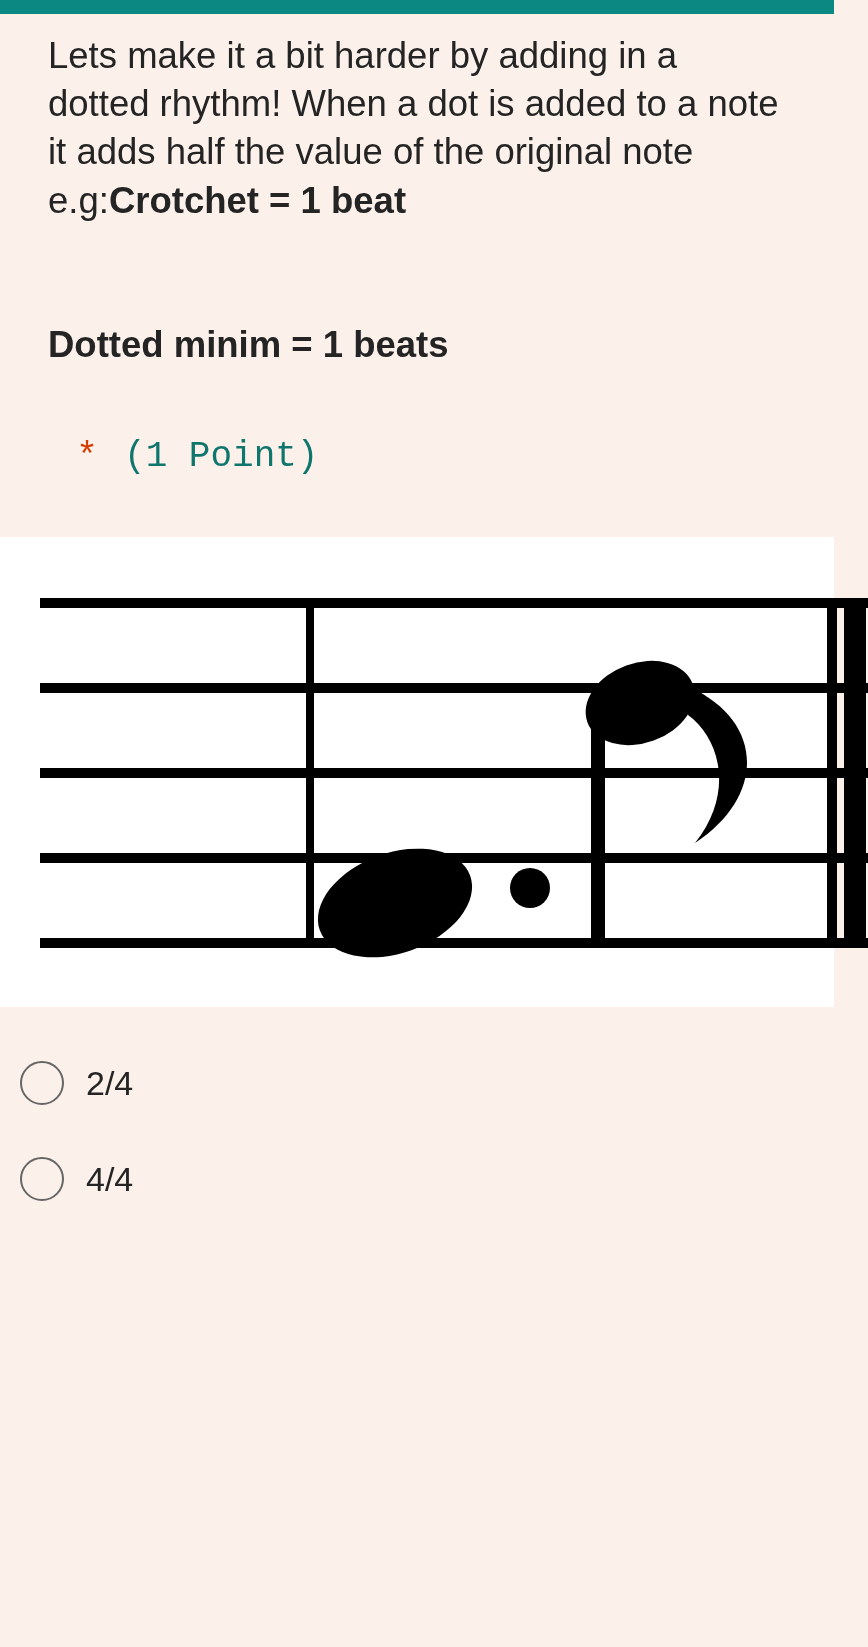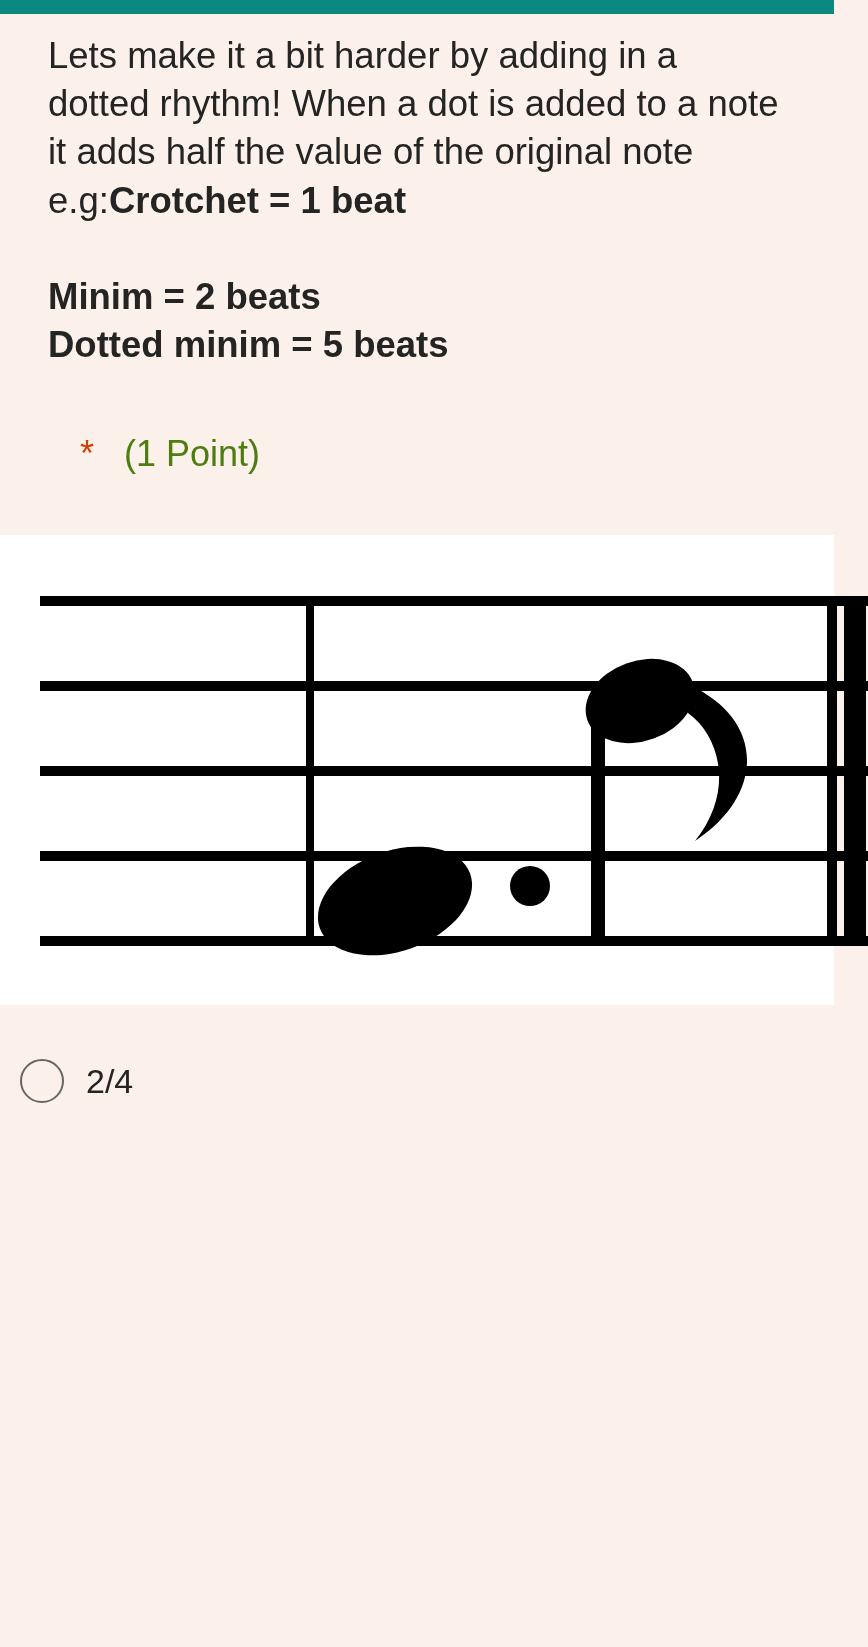--- a/index.html
+++ b/index.html
@@ -85,7 +85,7 @@
     <div class="question-text">
       <span>Lets make it a bit harder by adding in a dotted rhythm! When a dot is added to a note it adds half the value of the original note e.g:</span><span class="bold">Crotchet = 1 beat</span><br>
       <br>
-      <span class="bold">Minim = 2 beats</span><br>
+      <br>
       <span class="bold">Dotted minim = 5 beats</span>
     </div>
 

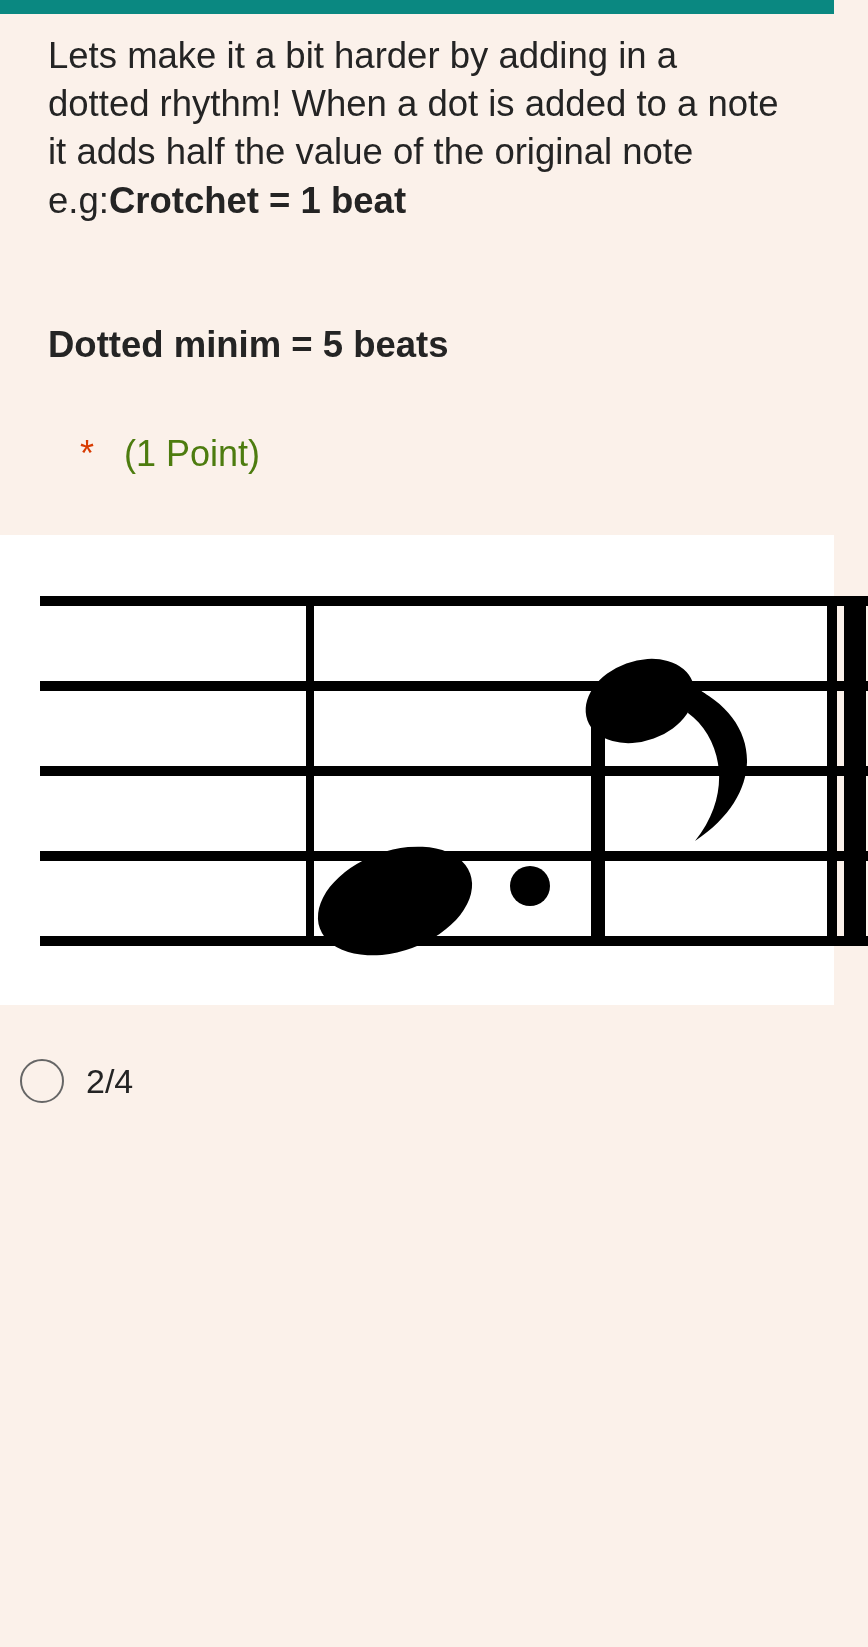--- a/index.html
+++ b/index.html
@@ -86,7 +86,7 @@
       <span>Lets make it a bit harder by adding in a dotted rhythm! When a dot is added to a note it adds half the value of the original note e.g:</span><span class="bold">Crotchet = 1 beat</span><br>
       <br>
       <br>
-      <span class="bold">Dotted minim = 5 beats</span>
+      <span class="bold">Dotted minim = 1 beats</span>
     </div>
 
     <div class="points">

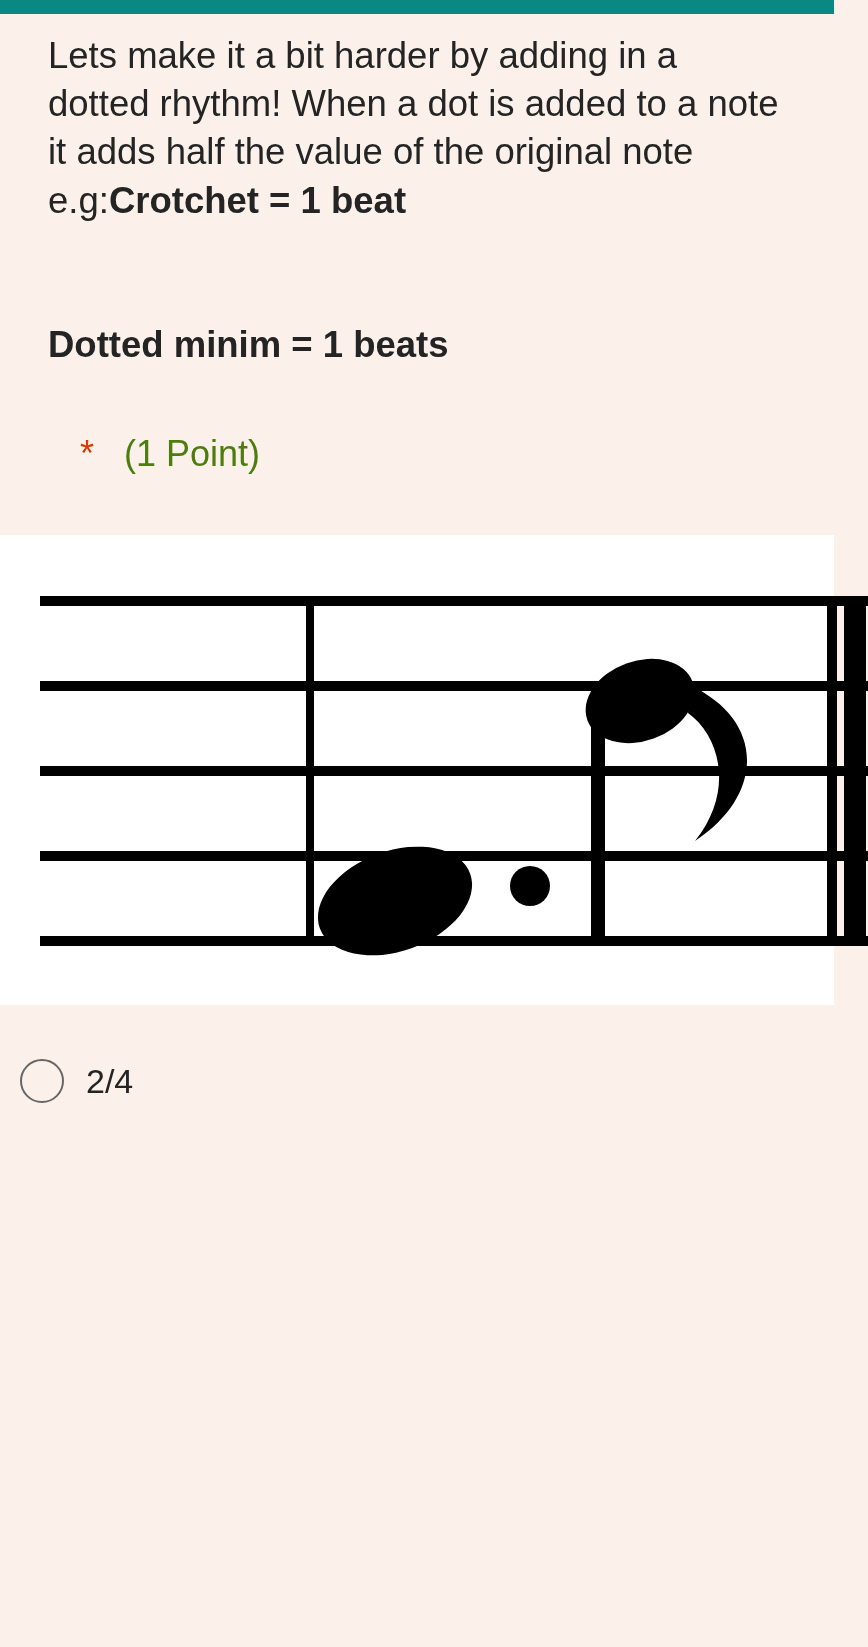--- a/index.html
+++ b/index.html
@@ -41,7 +41,8 @@
     color: #d83b01;
   }
   .points .point-text {
-    color: #4d7c0f;
+    color: #0f766e;
+    font-family: Liberation Mono, monospace;
   }
   .image-box {
     background: #fff;

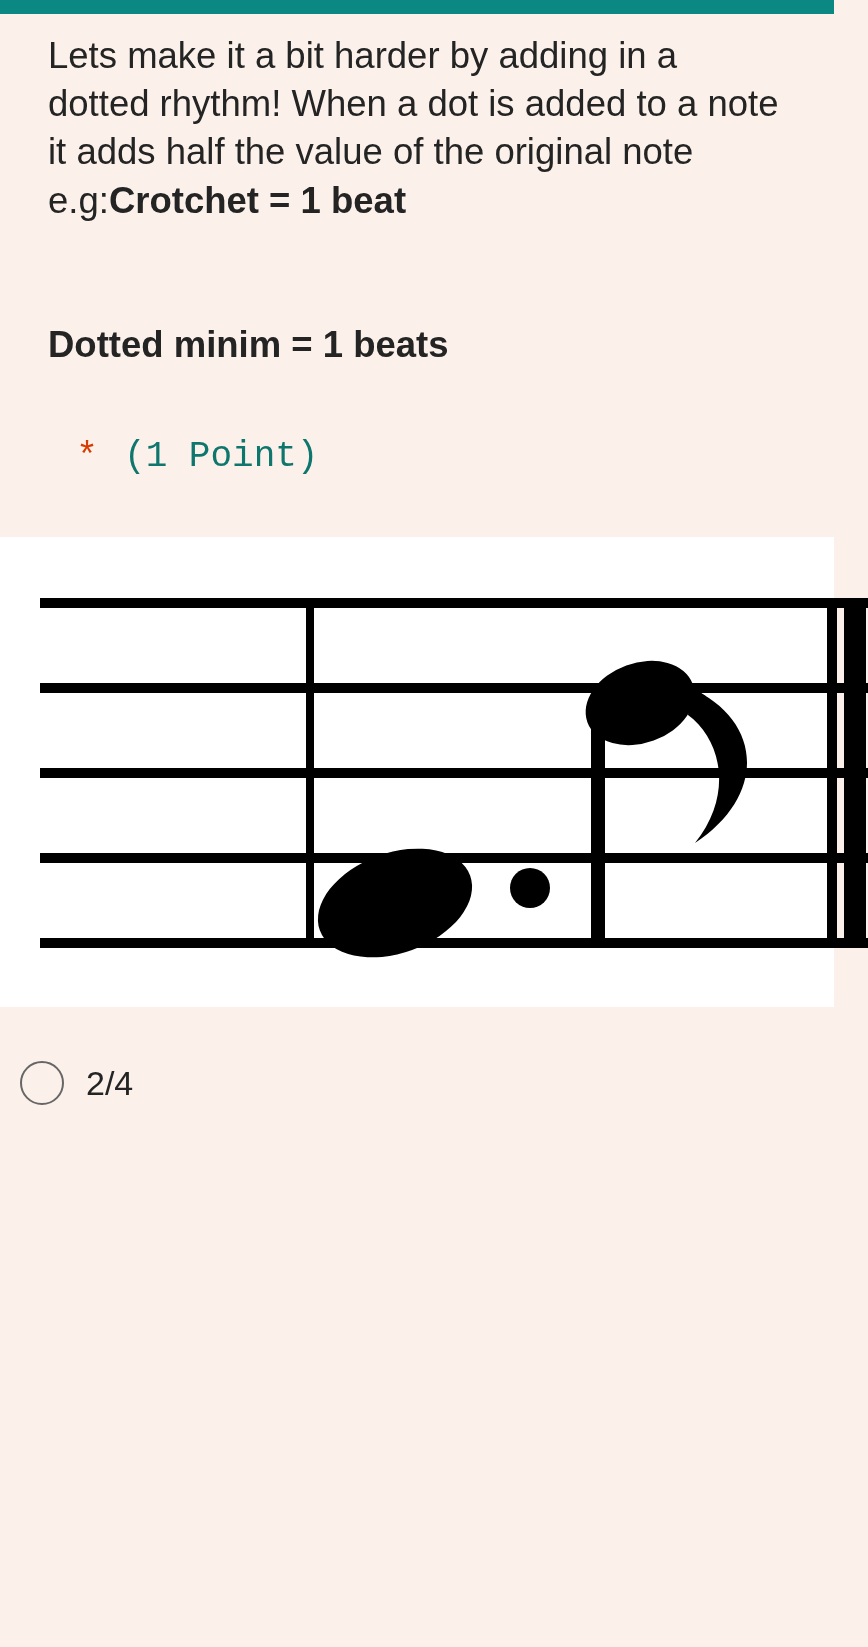--- a/index.html
+++ b/index.html
@@ -133,6 +133,10 @@
       <div class="radio"></div>
       <div class="option-label">2/4</div>
     </div>
+    <div class="option">
+      <div class="radio"></div>
+      <div class="option-label">4/4</div>
+    </div>
   </div>
 </div>
 

